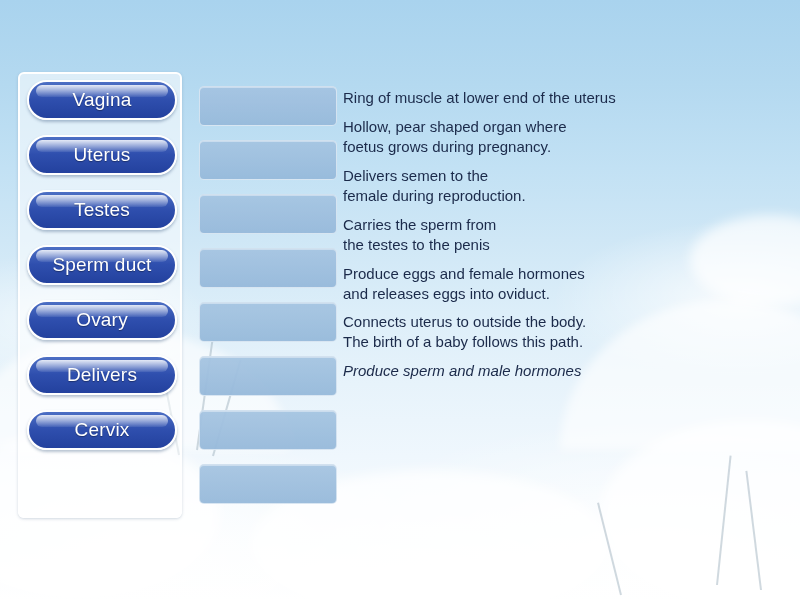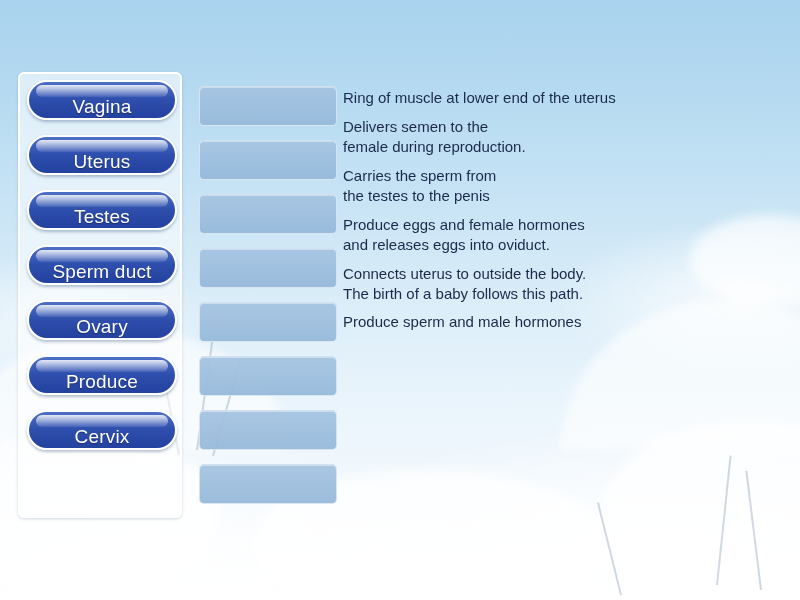--- a/index.html
+++ b/index.html
@@ -67,7 +67,7 @@
     background: linear-gradient(180deg, #4d6fc4 0%, #2f4fae 48%, #23419e 100%);
     border: 2px solid #ffffff;
     box-shadow: 0 2px 3px rgba(50,80,120,0.35);
-    display: flex; align-items: flex-end; justify-content: center;
+    display: flex; align-items: center; justify-content: center;
     cursor: pointer;
   }
   .word-tile:last-child { margin-bottom: 12px; }

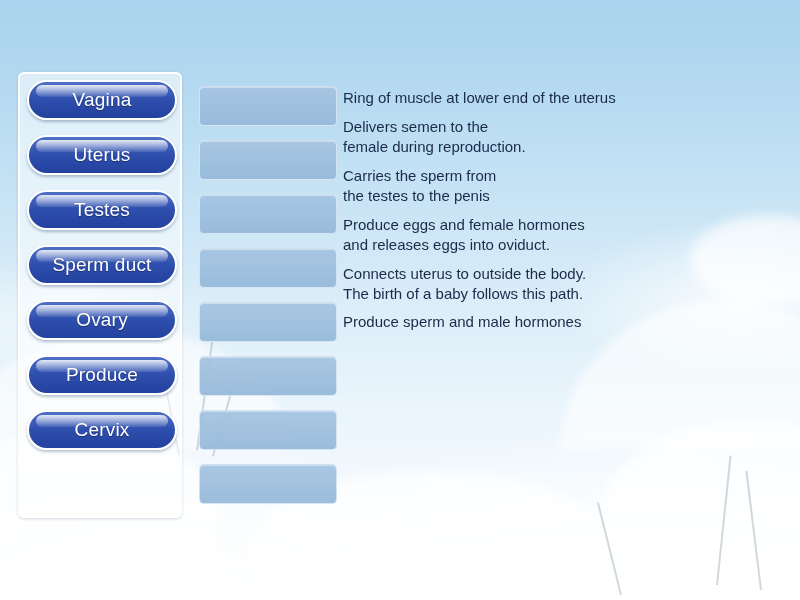--- a/index.html
+++ b/index.html
@@ -180,6 +180,8 @@
 
   <div id="definitions">
     <div class="definition">Ring of muscle at lower end of the uterus</div>
+    <div class="definition">Hollow, pear shaped organ where
+foetus grows during pregnancy.</div>
     <div class="definition">Delivers semen to the
 female during reproduction.</div>
     <div class="definition">Carries the sperm from

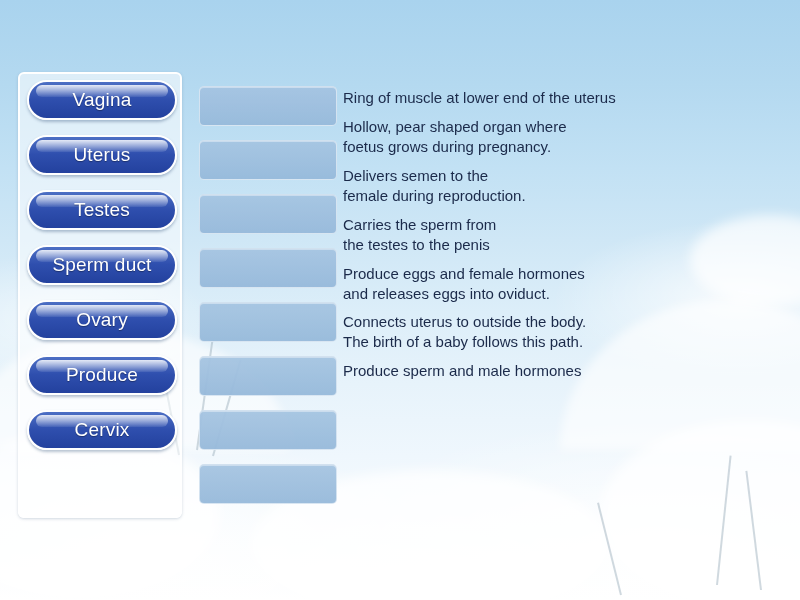--- a/index.html
+++ b/index.html
@@ -159,7 +159,7 @@
     </div>
     <div class="word-tile">
       <span class="glare"></span>
-      <span class="label">Produce</span>
+      <span class="label">Delivers</span>
     </div>
     <div class="word-tile">
       <span class="glare"></span>

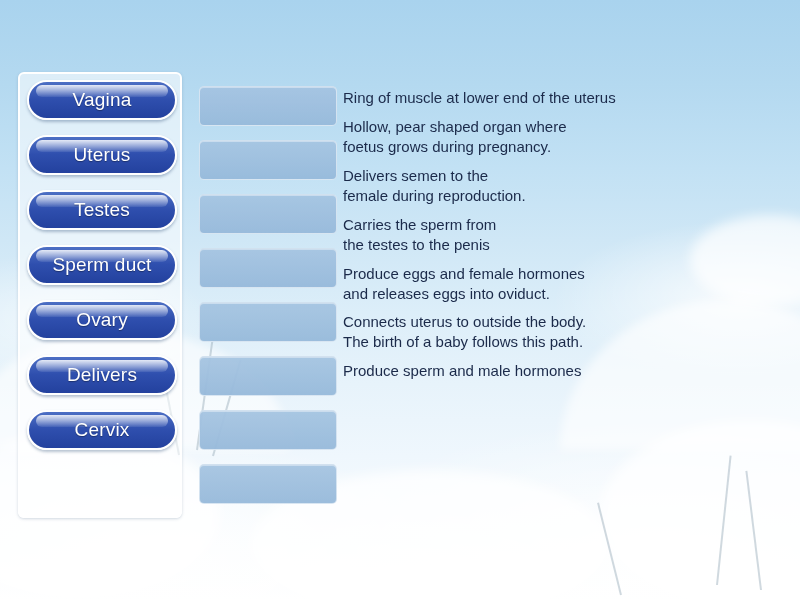--- a/index.html
+++ b/index.html
@@ -115,7 +115,7 @@
     margin-bottom: 9px;
     white-space: pre-line;
   }
-  .definition:last-child { margin-bottom: 0; }
+  .definition:last-child { margin-bottom: 0; font-style: italic; }
 </style>
 </head>
 <body>

